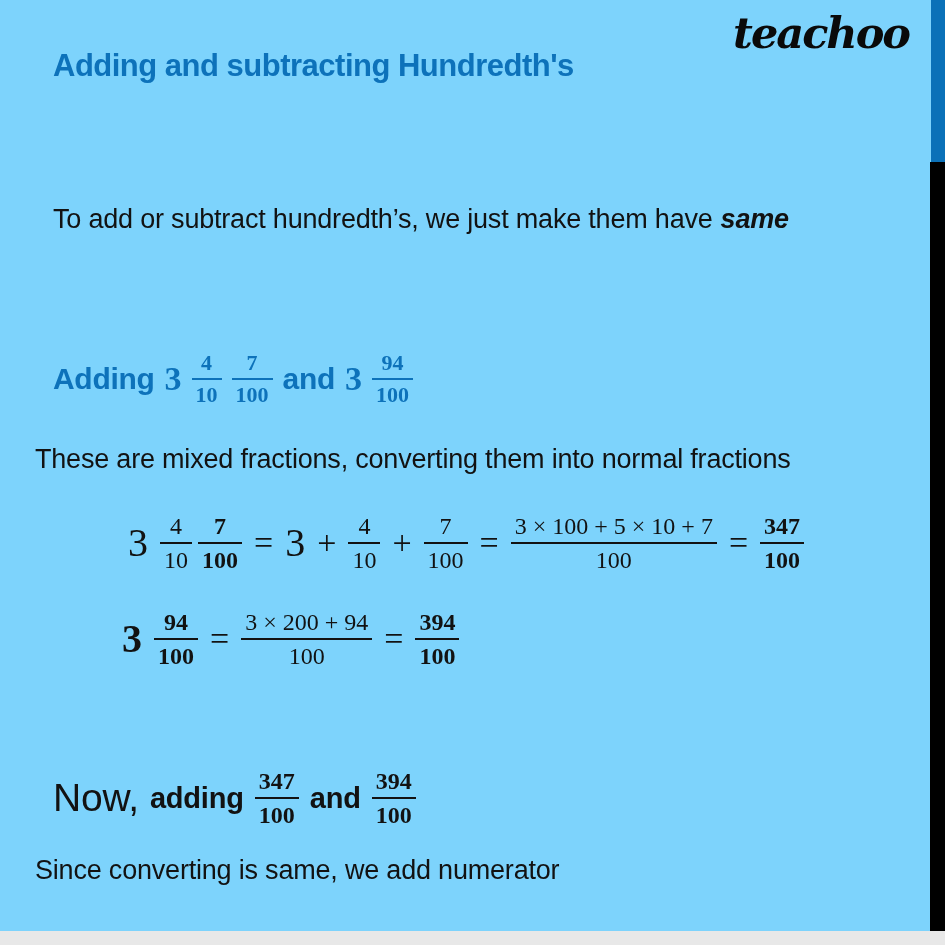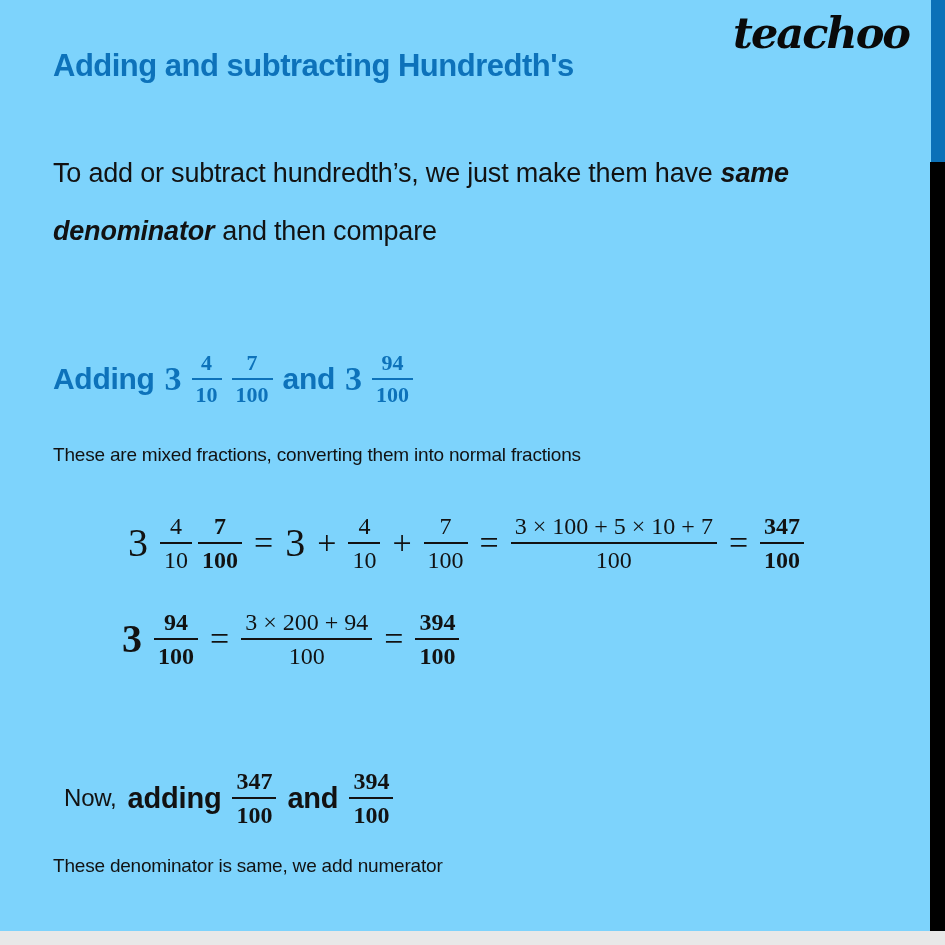--- a/index.html
+++ b/index.html
@@ -33,7 +33,7 @@
 
   
   .intro{position:absolute;left:53px;top:158px;font-size:27px;letter-spacing:-0.2px;}
-  .intro-line{height:58px;white-space:nowrap;}
+  .intro-line{height:58px;white-space:nowrap;margin-top:46px;}
   .intro-line .seg{margin-right:8px;}
   .intro-line .seg:last-child{margin-right:0;}
   .emph{font-weight:bold;font-style:italic;}

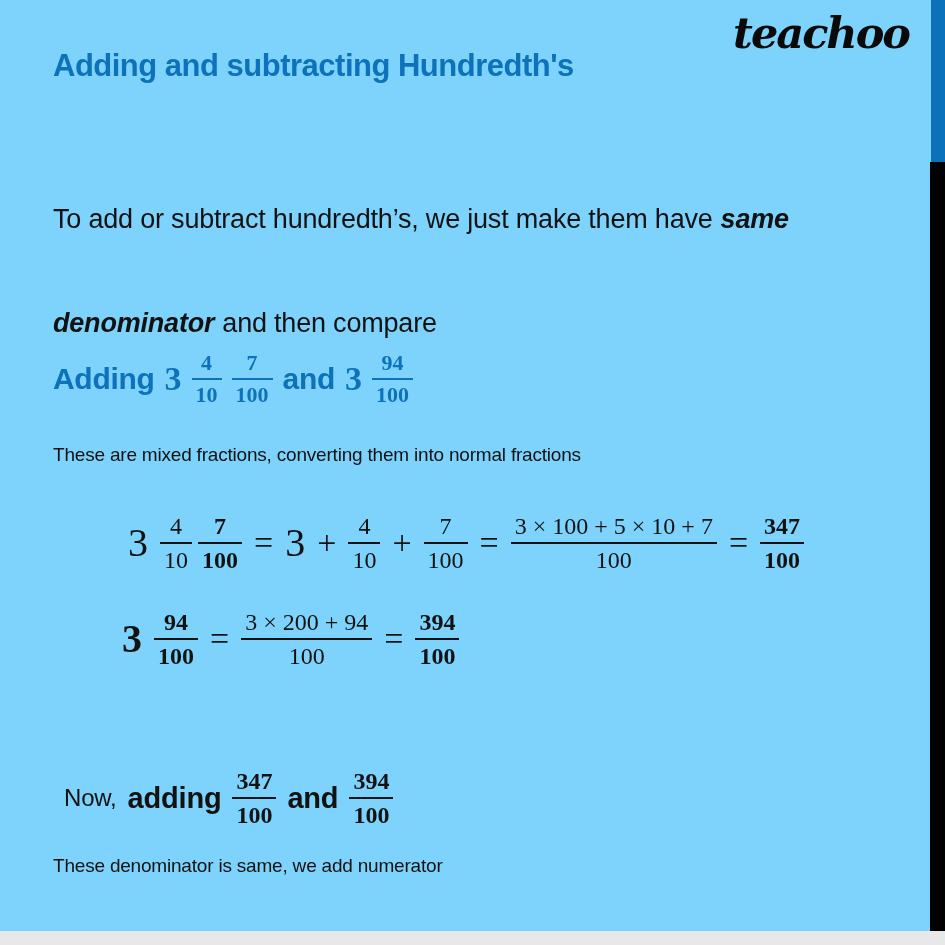--- a/index.html
+++ b/index.html
@@ -97,9 +97,6 @@
     <div class="intro-line">
       <span class="seg">To add or subtract hundredth’s, we just make them have</span><span class="seg emph">same</span>
     </div>
-    <div class="intro-line">
-      <span class="seg emph">denominator</span><span class="seg">and then compare</span>
-    </div>
   </div>
 
   <div class="subheading">

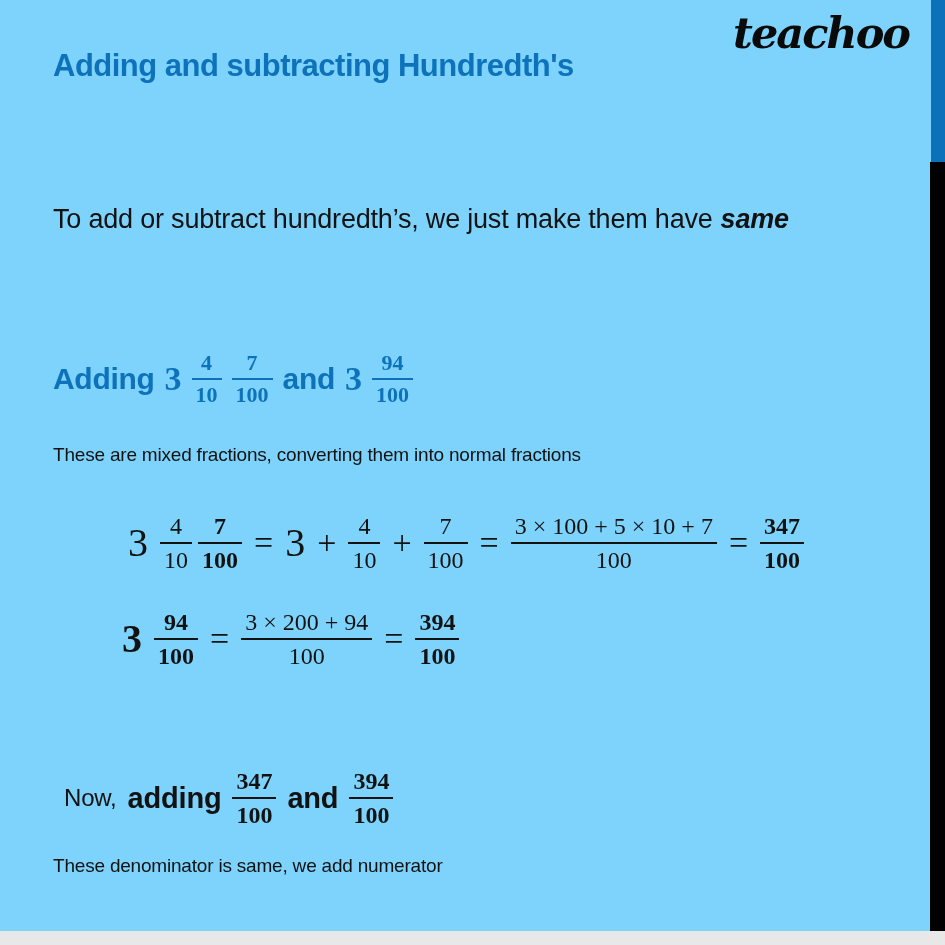--- a/index.html
+++ b/index.html
@@ -56,7 +56,7 @@
   .subheading .whole{font-family:"Liberation Serif","DejaVu Serif",serif;font-size:34px;font-weight:bold;}
   .subheading .frac{font-size:22px;font-weight:bold;}
 
-  .note{position:absolute;left:53px;font-size:19px;letter-spacing:-0.2px;}
+  .note{position:absolute;left:35px;font-size:27px;letter-spacing:-0.2px;}
   .note-mixed{top:444px;}
   .note-closing{top:855px;}
 

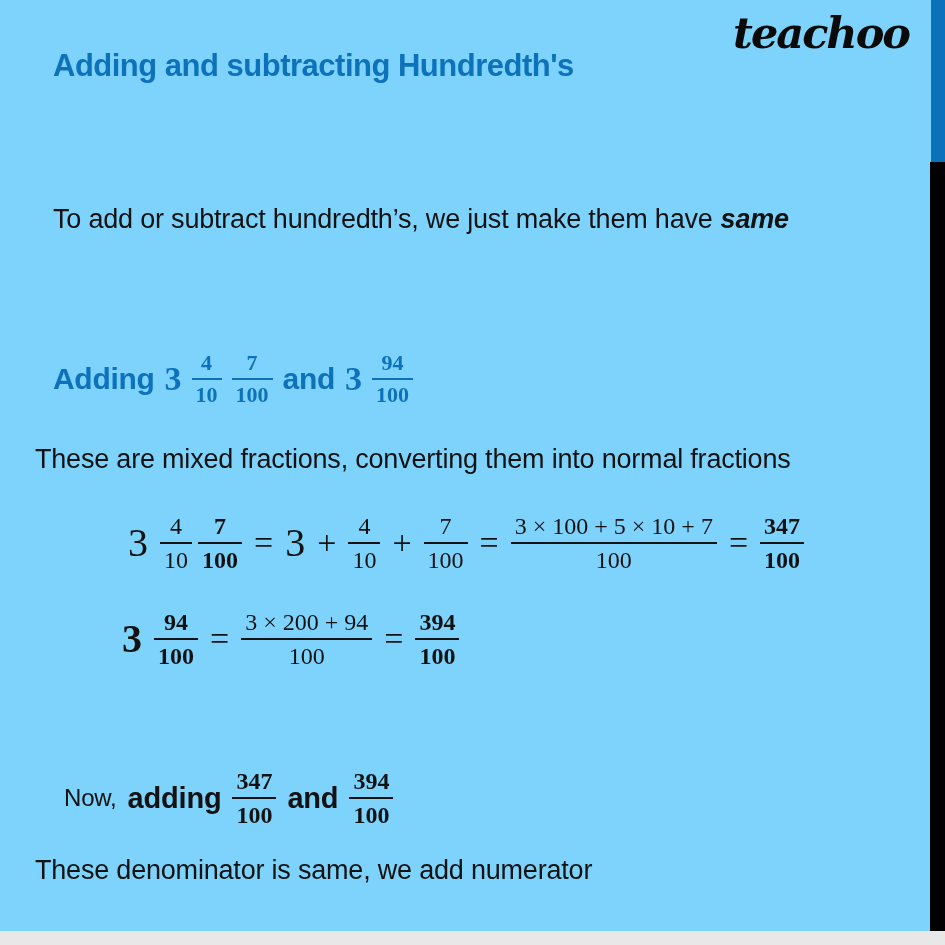--- a/index.html
+++ b/index.html
@@ -77,7 +77,7 @@
     position:absolute;left:53px;top:762px;height:72px;
     display:flex;align-items:center;gap:11px;
   }
-  .now-line .word{font-size:24px;letter-spacing:-0.2px;margin-left:11px;}
+  .now-line .word{font-size:39px;letter-spacing:-0.2px;}
   .now-line .word-bold{font-size:29px;font-weight:bold;letter-spacing:-0.2px;}
   .now-line .frac{font-size:24px;font-weight:bold;}
 </style>

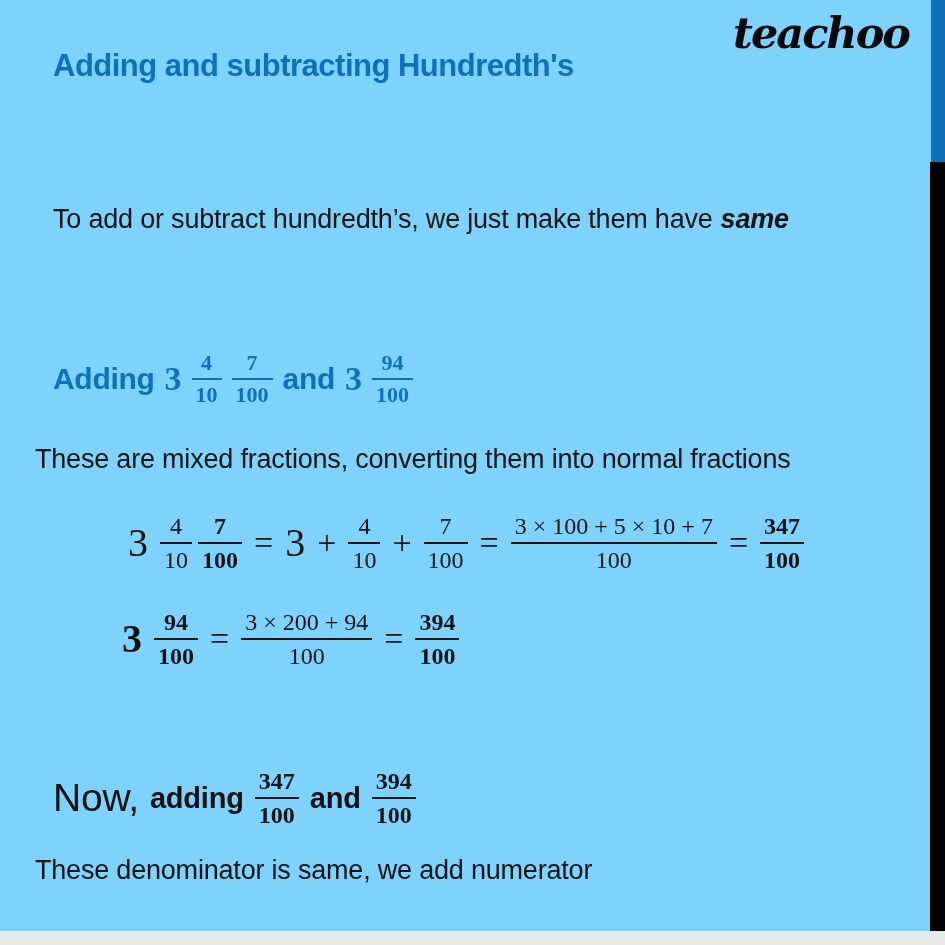--- a/index.html
+++ b/index.html
@@ -186,7 +186,7 @@
     </span>
   </div>
 
-  <div class="note note-closing">These denominator is same, we add numerator</div>
+  <div class="note note-closing">Since converting is same, we add numerator</div>
 
 </div>
 

